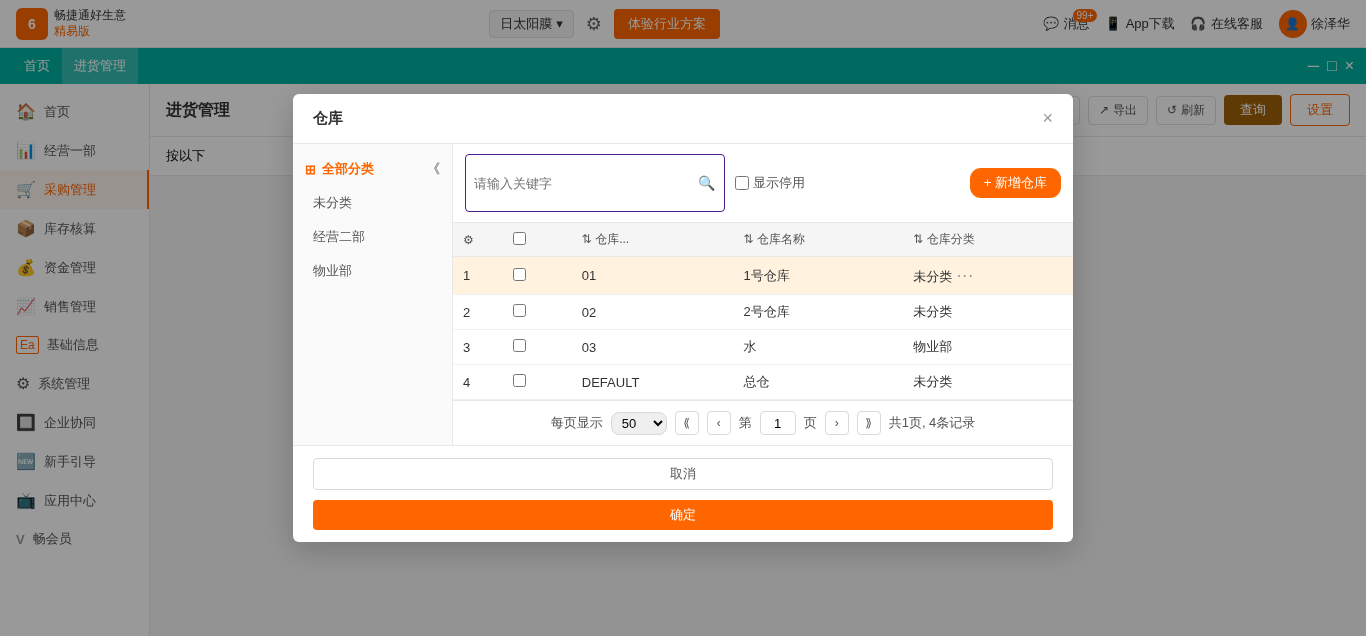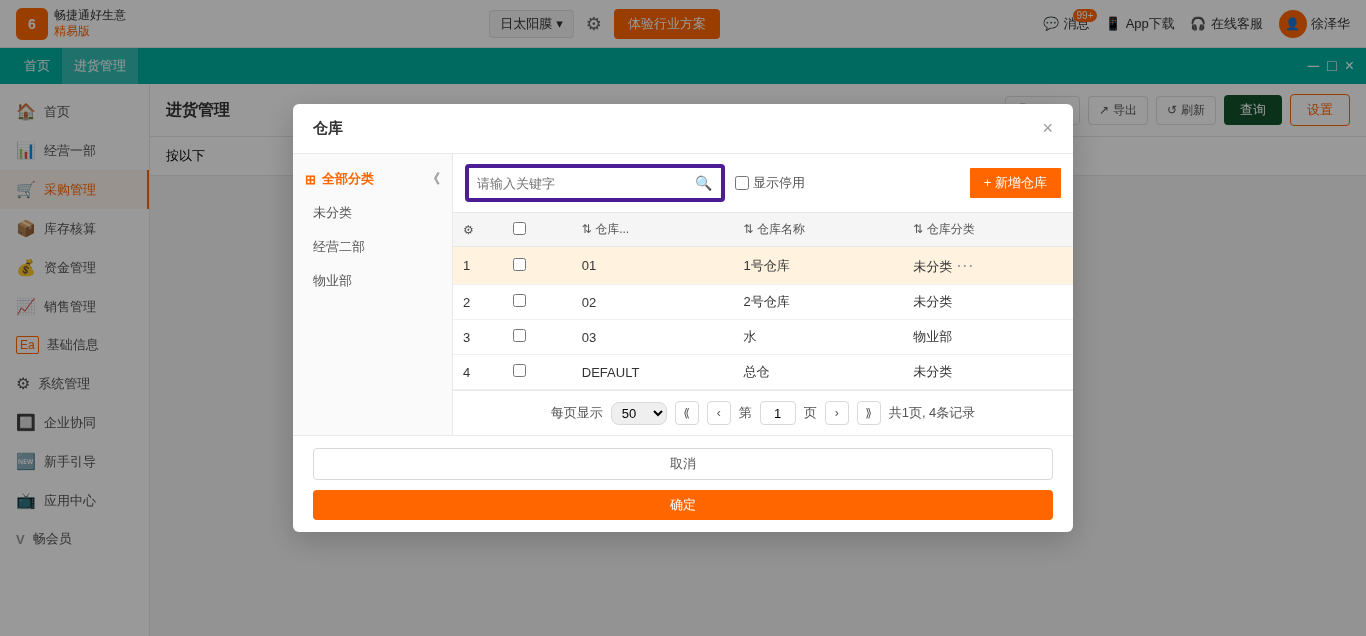--- a/index.html
+++ b/index.html
@@ -107,7 +107,7 @@
       border-radius: 4px; cursor: pointer; font-size: 12px;
       background: #fff; color: #555;
     }
-    .btn-query { background: #14532d; color: #fff; border: none; border-radius: 4px; padding: 6px 16px; cursor: pointer; font-size: 13px; text-align: right; }
+    .btn-query { background: #a16207; color: #fff; border: none; border-radius: 4px; padding: 6px 16px; cursor: pointer; font-size: 13px; text-align: right; }
     .btn-set { background: #fff; color: #f60; border: 1px solid #f60; border-radius: 4px; padding: 6px 16px; cursor: pointer; font-size: 13px; }
 
     .filter-bar {

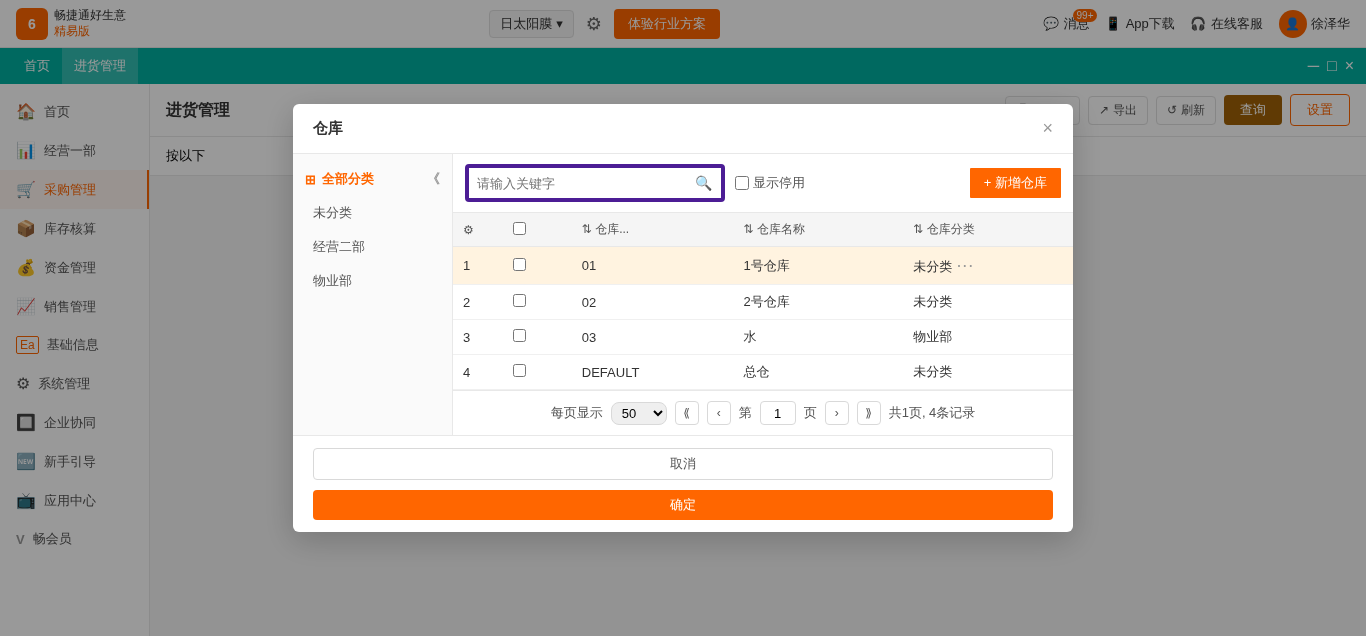--- a/index.html
+++ b/index.html
@@ -173,8 +173,8 @@
     }
     .search-input-wrap {
       display: flex; align-items: center;
-      border: 4px solid #4c1d95; border-radius: 4px;
-      padding: 7px 8px; background: #fff; flex: 1; max-width: 260px;
+      border: 1px solid #4c1d95; border-radius: 4px;
+      padding: 20px 8px; background: #fff; flex: 1; max-width: 260px;
     }
     .search-input { border: none; outline: none; font-size: 13px; flex: 1; color: #333; }
     .search-icon { color: #bbb; font-size: 14px; }

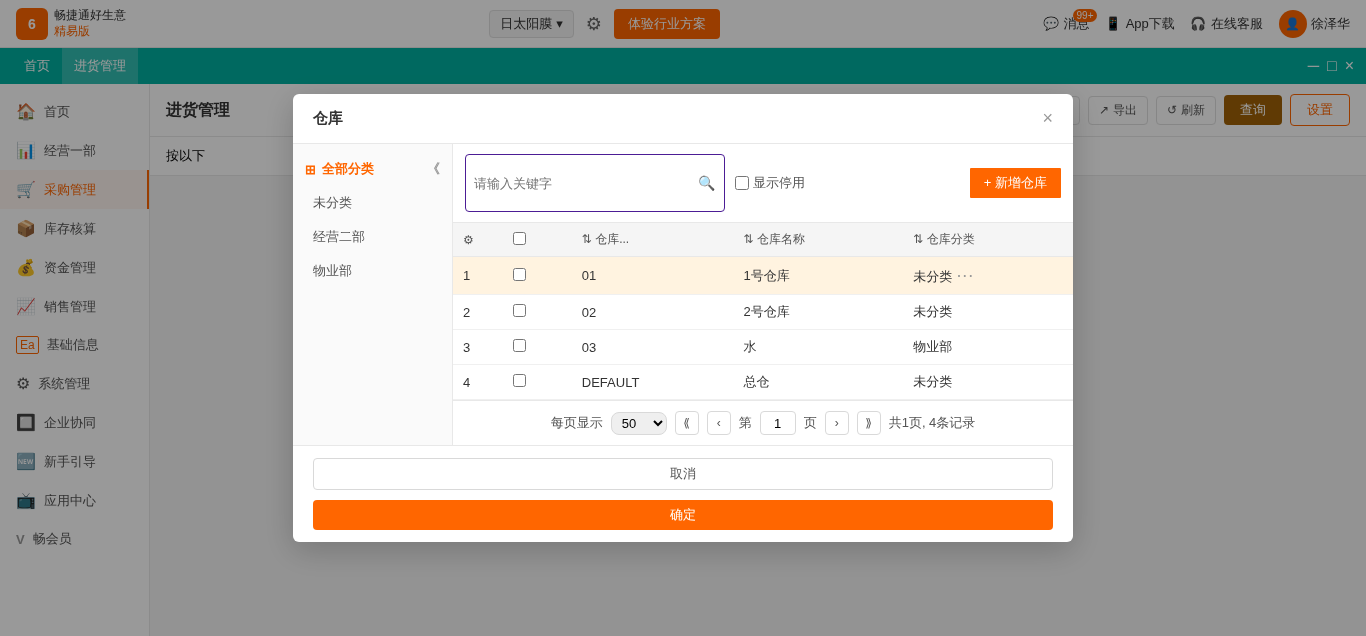--- a/index.html
+++ b/index.html
@@ -183,7 +183,7 @@
     .btn-add-warehouse {
       margin-left: auto;
       background: #f60; color: #fff;
-      border: none; border-radius: 1px;
+      border: none; border-radius: 11px;
       padding: 6px 14px; cursor: pointer; font-size: 13px;
     }
 

